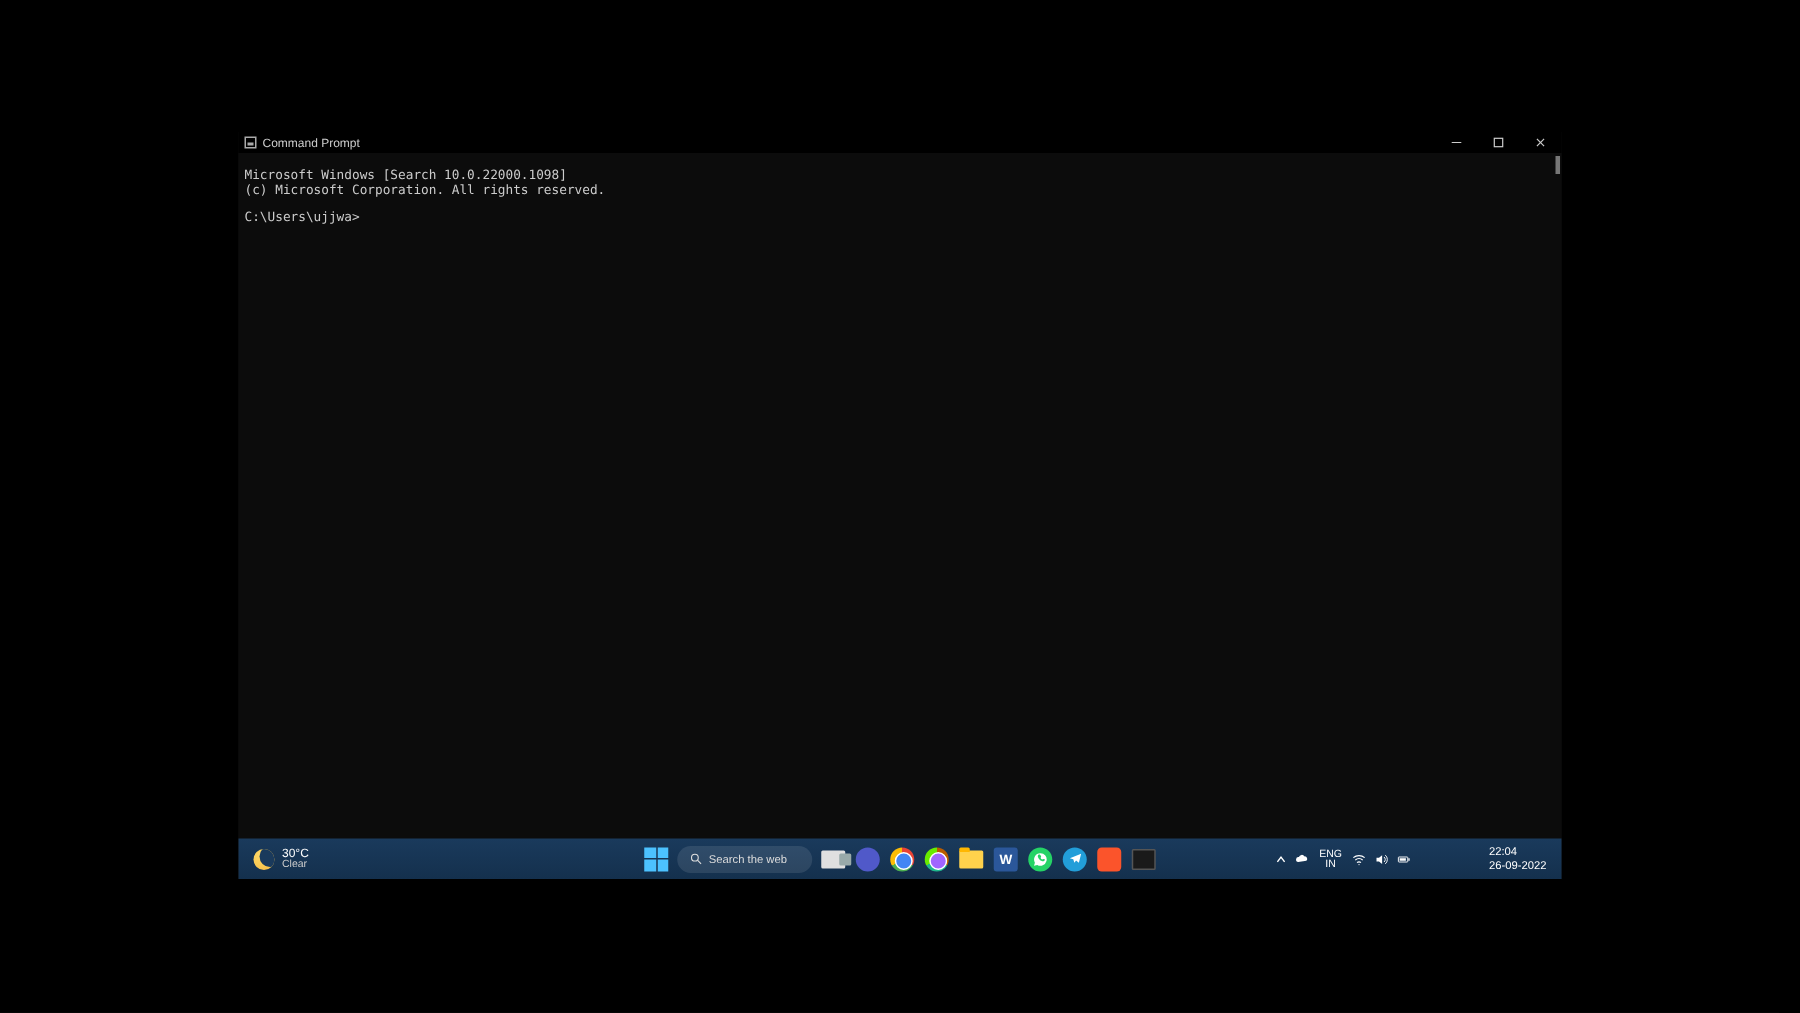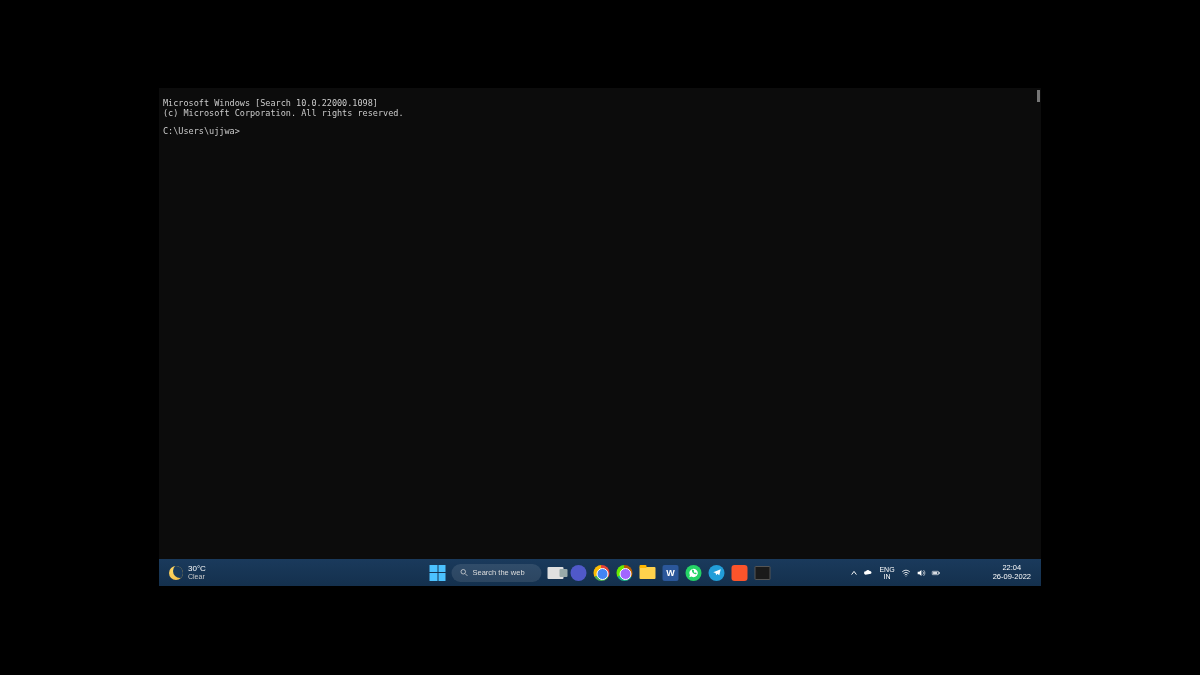--- a/index.html
+++ b/index.html
@@ -241,6 +241,28 @@
 <body>
 
 <div class="window">
+  <div class="titlebar">
+    <div class="titlebar-icon"></div>
+    <span>Command Prompt</span>
+    <div class="window-controls">
+      <div class="win-btn">
+        <svg viewBox="0 0 10 10" width="8" height="8">
+            <line x1="1" y1="5" x2="9" y2="5" stroke="#ccc" stroke-width="1"></line>
+          </svg>
+      </div>
+      <div class="win-btn">
+        <svg viewBox="0 0 10 10" width="8" height="8">
+            <rect x="1.5" y="1.5" width="7" height="7" stroke="#ccc" fill="none" stroke-width="1"></rect>
+          </svg>
+      </div>
+      <div class="win-btn">
+        <svg viewBox="0 0 10 10" width="8" height="8">
+            <line x1="2" y1="2" x2="8" y2="8" stroke="#ccc" stroke-width="1"></line>
+            <line x1="8" y1="2" x2="2" y2="8" stroke="#ccc" stroke-width="1"></line>
+          </svg>
+      </div>
+    </div>
+  </div>
   <div class="terminal-body">
 <span>Microsoft Windows [Search 10.0.22000.1098]</span>
 <span>(c) Microsoft Corporation. All rights reserved.</span>

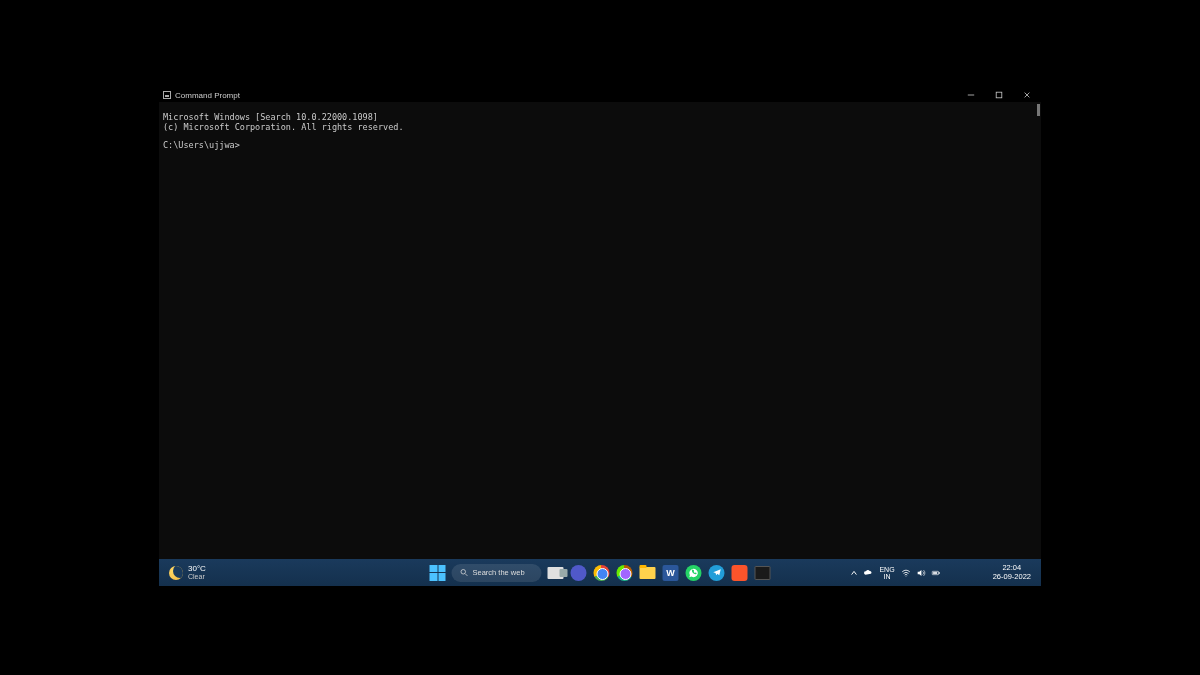--- a/index.html
+++ b/index.html
@@ -225,7 +225,7 @@
   }
   .tray-group { display:flex; align-items:center; gap:5px; }
   .lang { display:flex; flex-direction:column; line-height:1; text-align:center; font-size:7px; }
-  .datetime { display:flex; flex-direction:column; line-height:1.1; text-align:center; font-size:7.5px;margin-left:46px; }
+  .datetime { display:flex; flex-direction:column; line-height:1.1; text-align:left; font-size:7.5px;margin-left:46px; }
   .scroll-thumb{
     position:absolute;
     right:1px;

